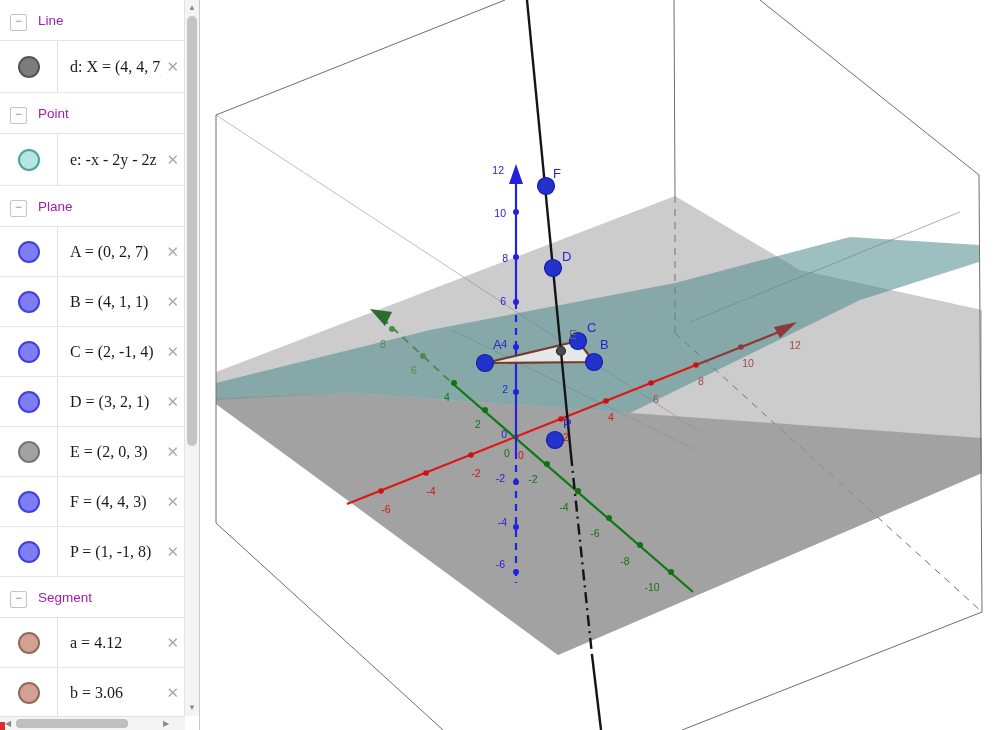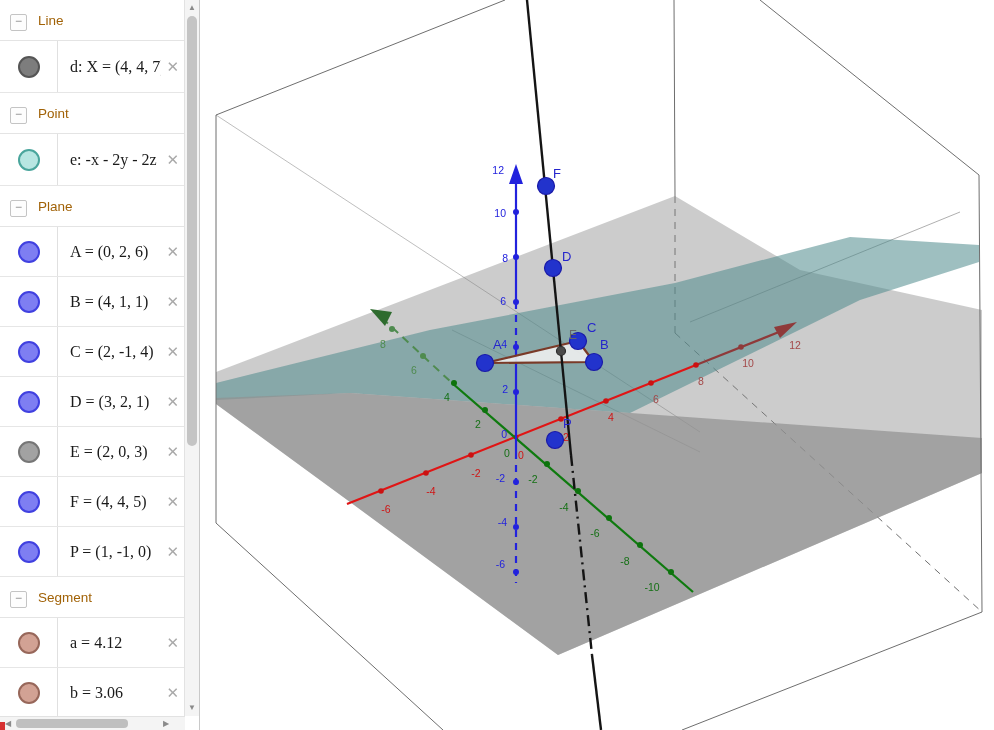--- a/index.html
+++ b/index.html
@@ -9,7 +9,7 @@
   #algebra-inner{position:absolute;left:0;top:0;width:185px;height:716px;overflow:hidden;}
   .sec-header{position:relative;height:30px;margin-top:10px;border-bottom:1px solid #e4e4e4;}
   .sec-header .minus{position:absolute;left:10px;top:4px;width:15px;height:15px;border:1px solid #c4c4c4;border-radius:2px;color:#8f8f8f;font-size:12px;line-height:13px;text-align:center;background:#fdfdfd;cursor:pointer;}
-  .sec-header .sec-label{position:absolute;left:38px;top:3px;font-size:13.5px;color:#a16207;}
+  .sec-header .sec-label{position:absolute;left:38px;top:3px;font-size:13.5px;color:#a21caf;}
   .row{position:relative;height:49px;border-bottom:1px solid #e6e6e6;white-space:nowrap;overflow:hidden;}
   .row.tall{height:51px;}
   .row .swatch-cell{position:absolute;left:0;top:0;width:57px;height:100%;border-right:1px solid #e0e0e0;}

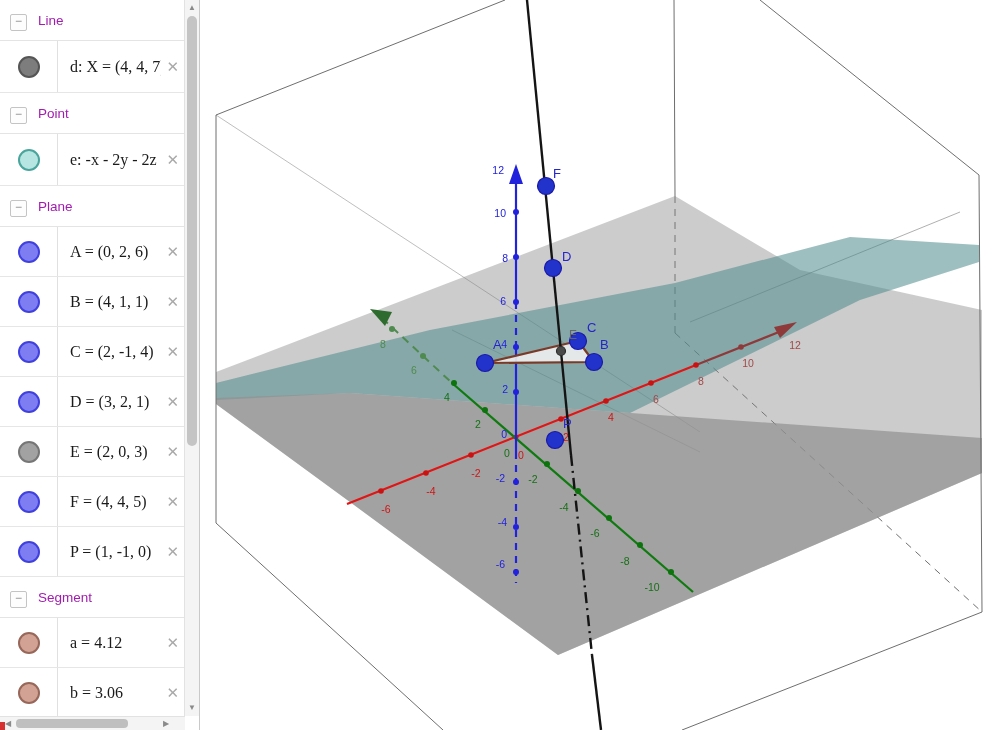--- a/index.html
+++ b/index.html
@@ -75,7 +75,7 @@
         <div class="swatch-cell">
             <div class="swatch" style="background:#7e7ef2;border:2px solid #4040e0;"></div>
           </div>
-        <div class="formula">A = (0, 2, 6)</div>
+        <div class="formula">A = (0, 2, 7)</div>
         <div class="del">✕</div>
       </div>
       <div class="row">

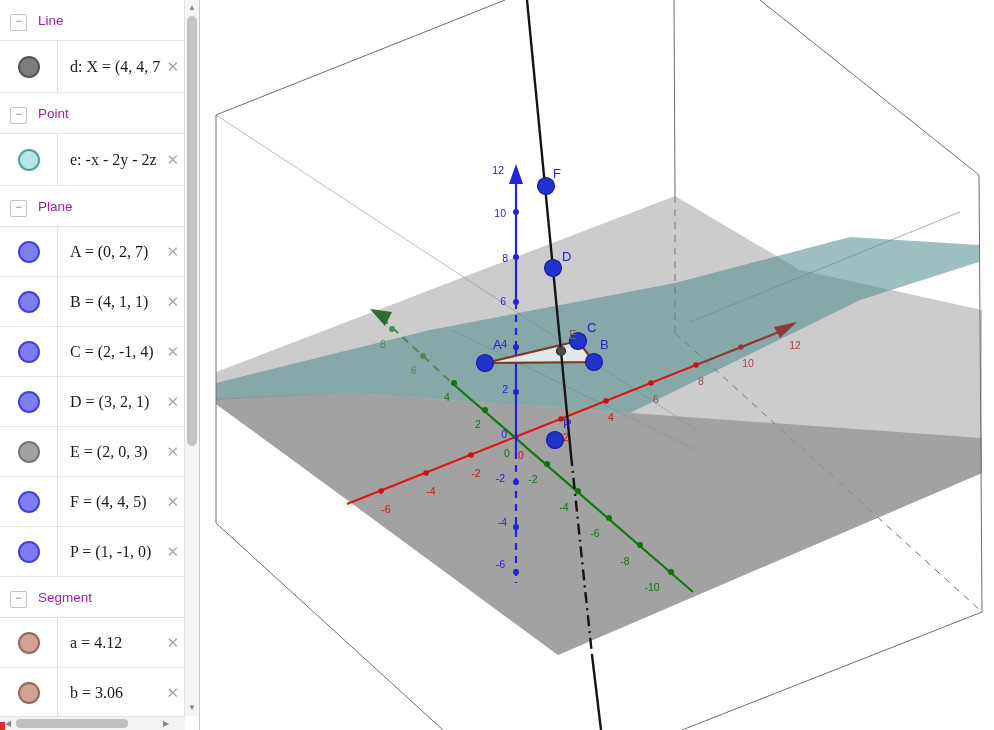--- a/index.html
+++ b/index.html
@@ -110,7 +110,7 @@
         <div class="swatch-cell">
             <div class="swatch" style="background:#7e7ef2;border:2px solid #4040e0;"></div>
           </div>
-        <div class="formula">F = (4, 4, 5)</div>
+        <div class="formula">F = (4, 4, 3)</div>
         <div class="del">✕</div>
       </div>
       <div class="row">

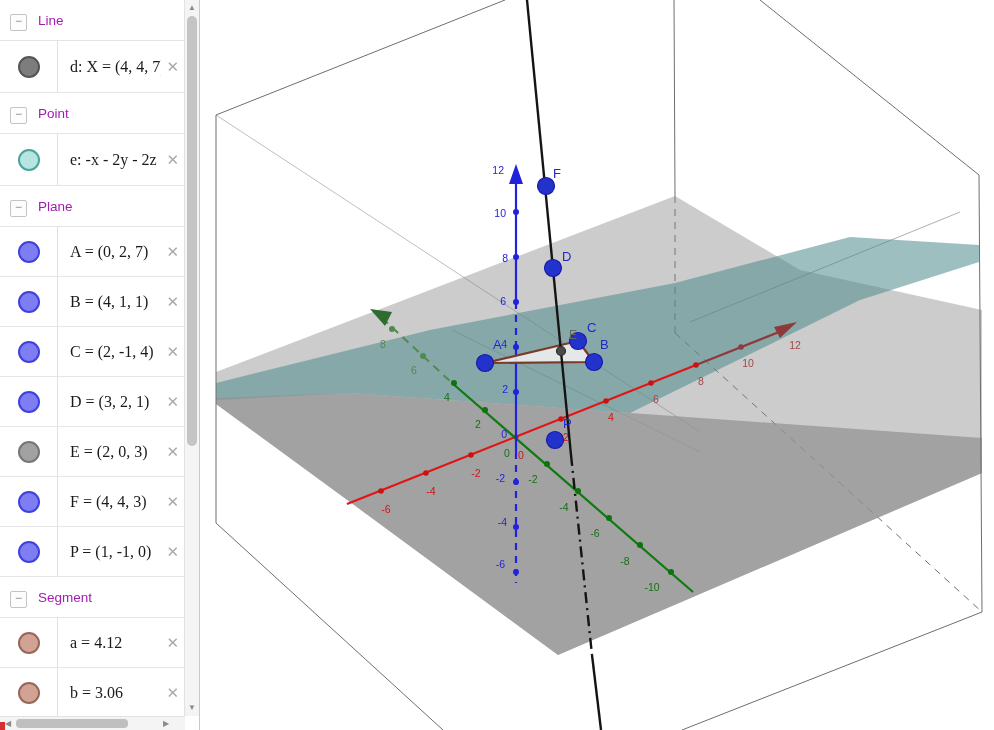--- a/index.html
+++ b/index.html
@@ -117,7 +117,7 @@
         <div class="swatch-cell">
             <div class="swatch" style="background:#7e7ef2;border:2px solid #4040e0;"></div>
           </div>
-        <div class="formula">P = (1, -1, 0)</div>
+        <div class="formula">P = (1, -1, 8)</div>
         <div class="del">✕</div>
       </div>
 

